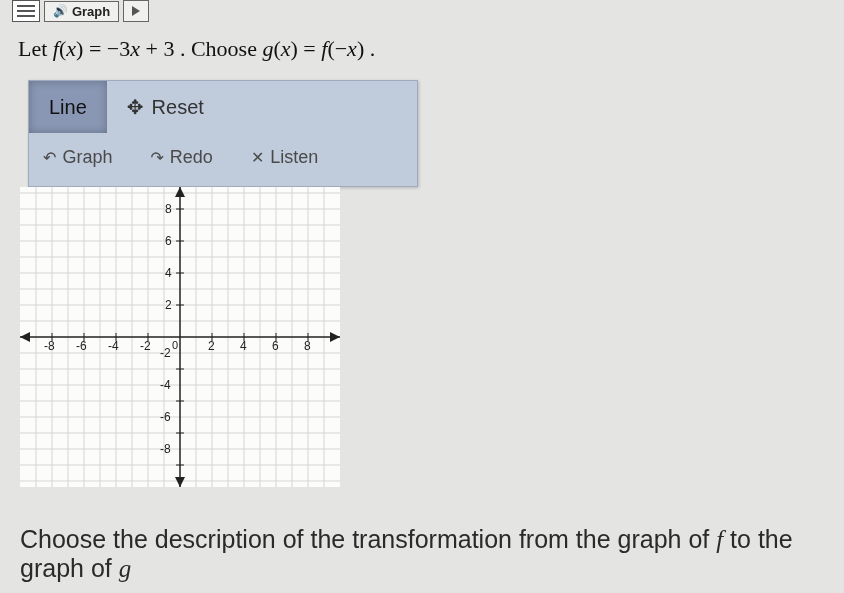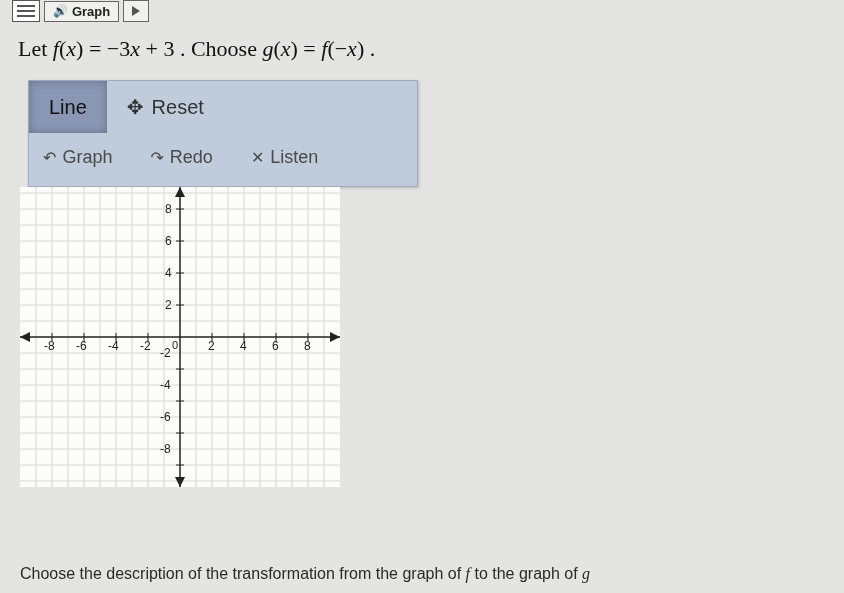--- a/index.html
+++ b/index.html
@@ -133,7 +133,7 @@
       position: absolute;
       bottom: 10px;
       left: 20px;
-      font-size: 16px;
+      font-size: 25px;
       color: #2a2a2a;
       font-family: Arial, sans-serif;
     }

